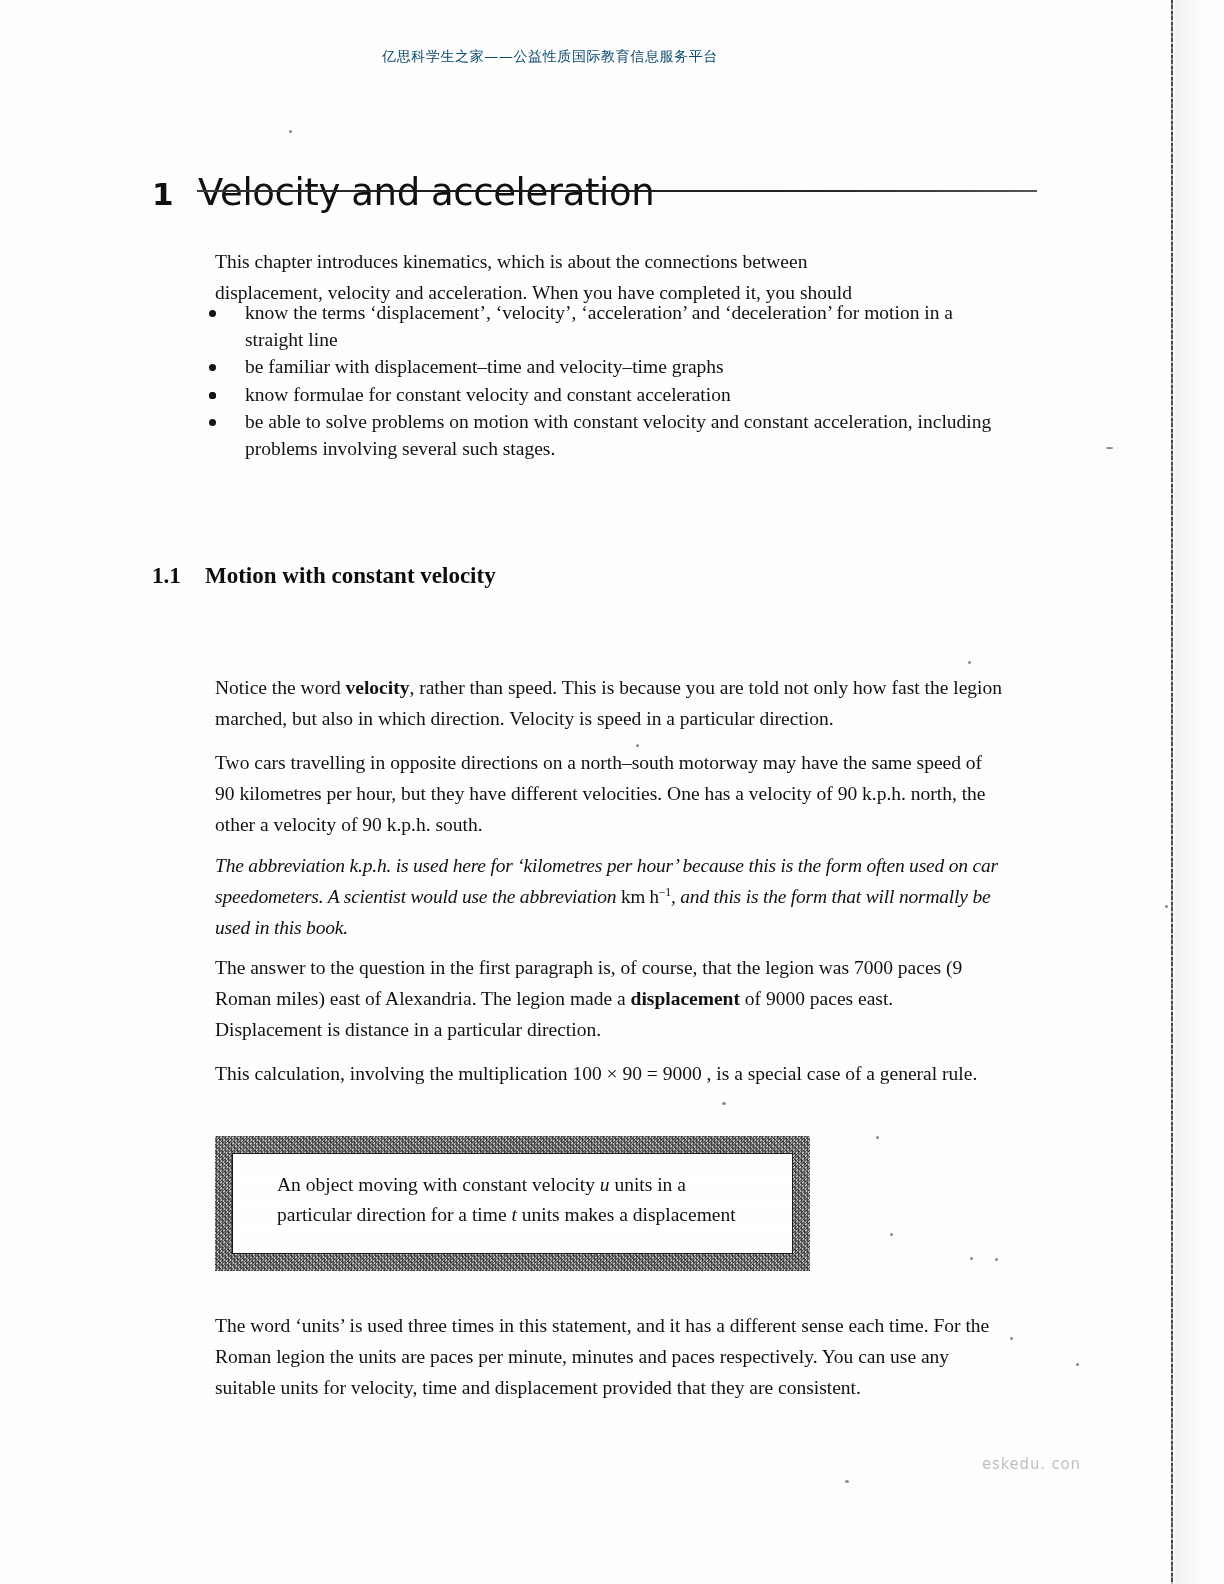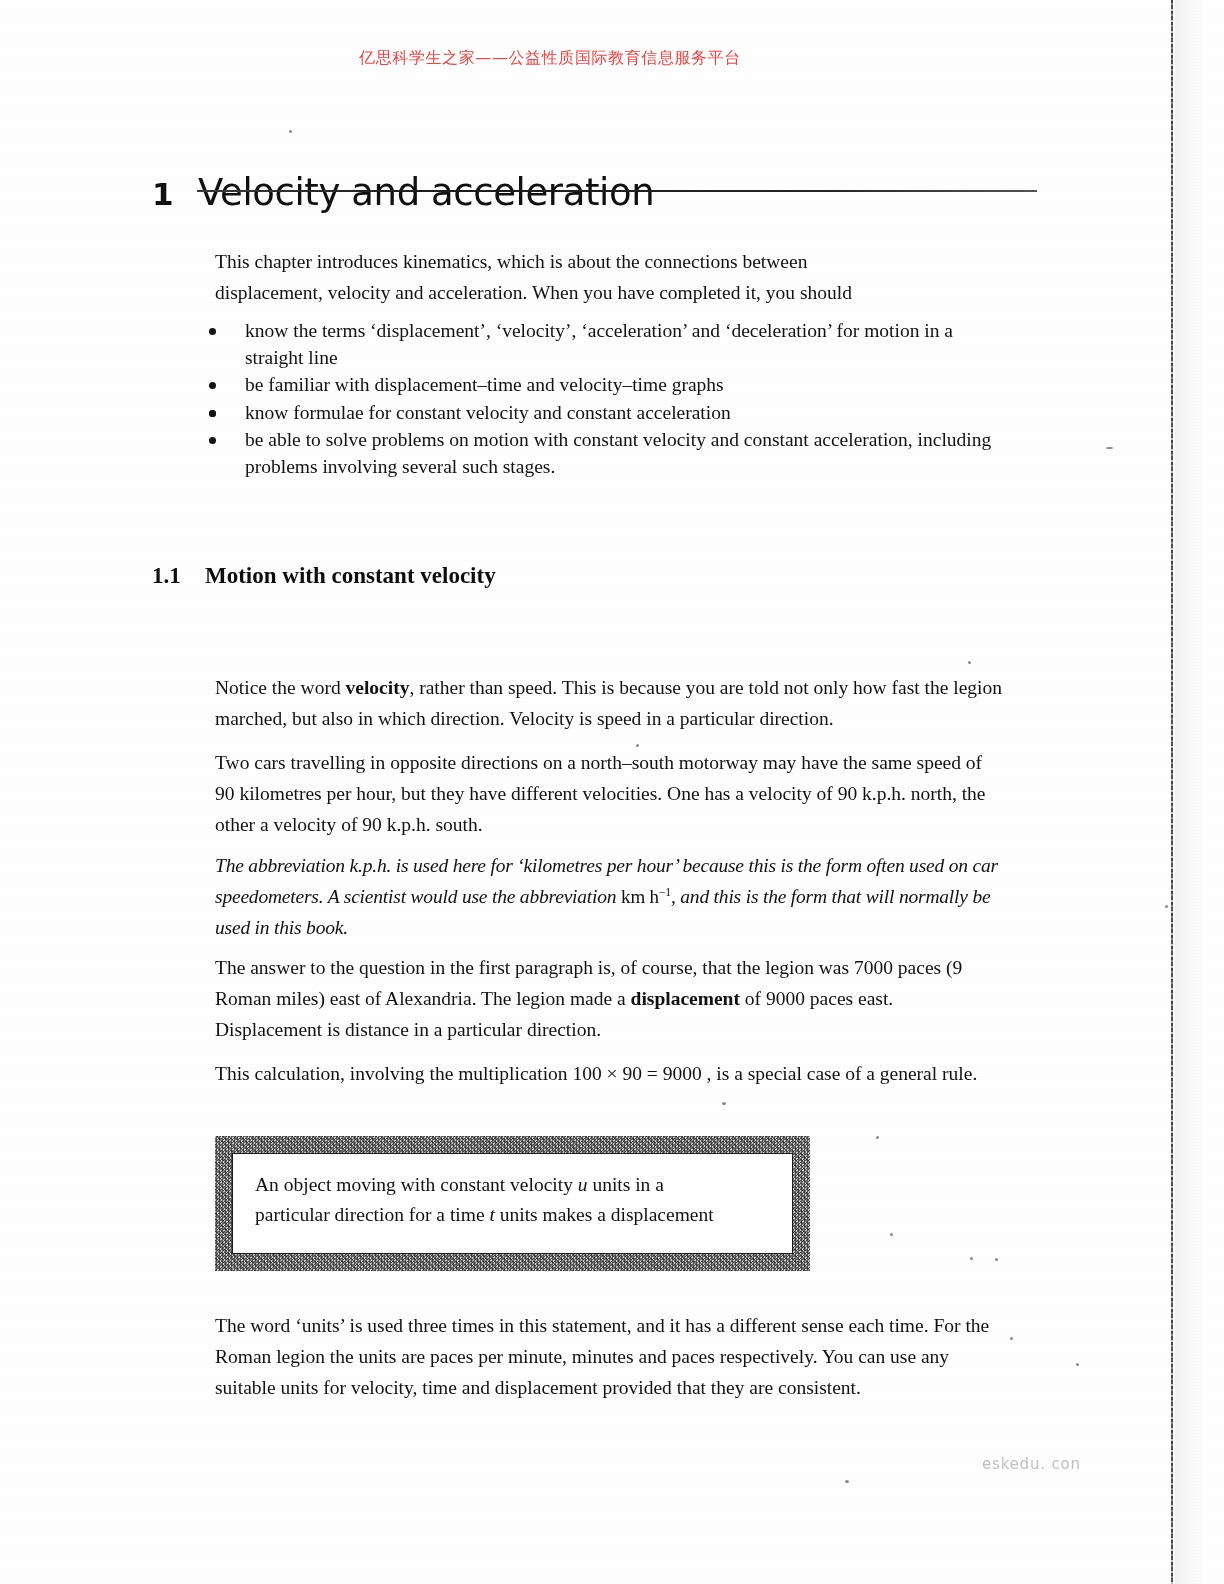--- a/index.html
+++ b/index.html
@@ -66,9 +66,9 @@
     width: 1100px;
     text-align: center;
     font-family: "DejaVu Sans", sans-serif;
-    font-size: 16px;
+    font-size: 14px;
     letter-spacing: .6px;
-    color: #ef4444;
+    color: #0c4a6e;
     z-index: 2;
   }
 

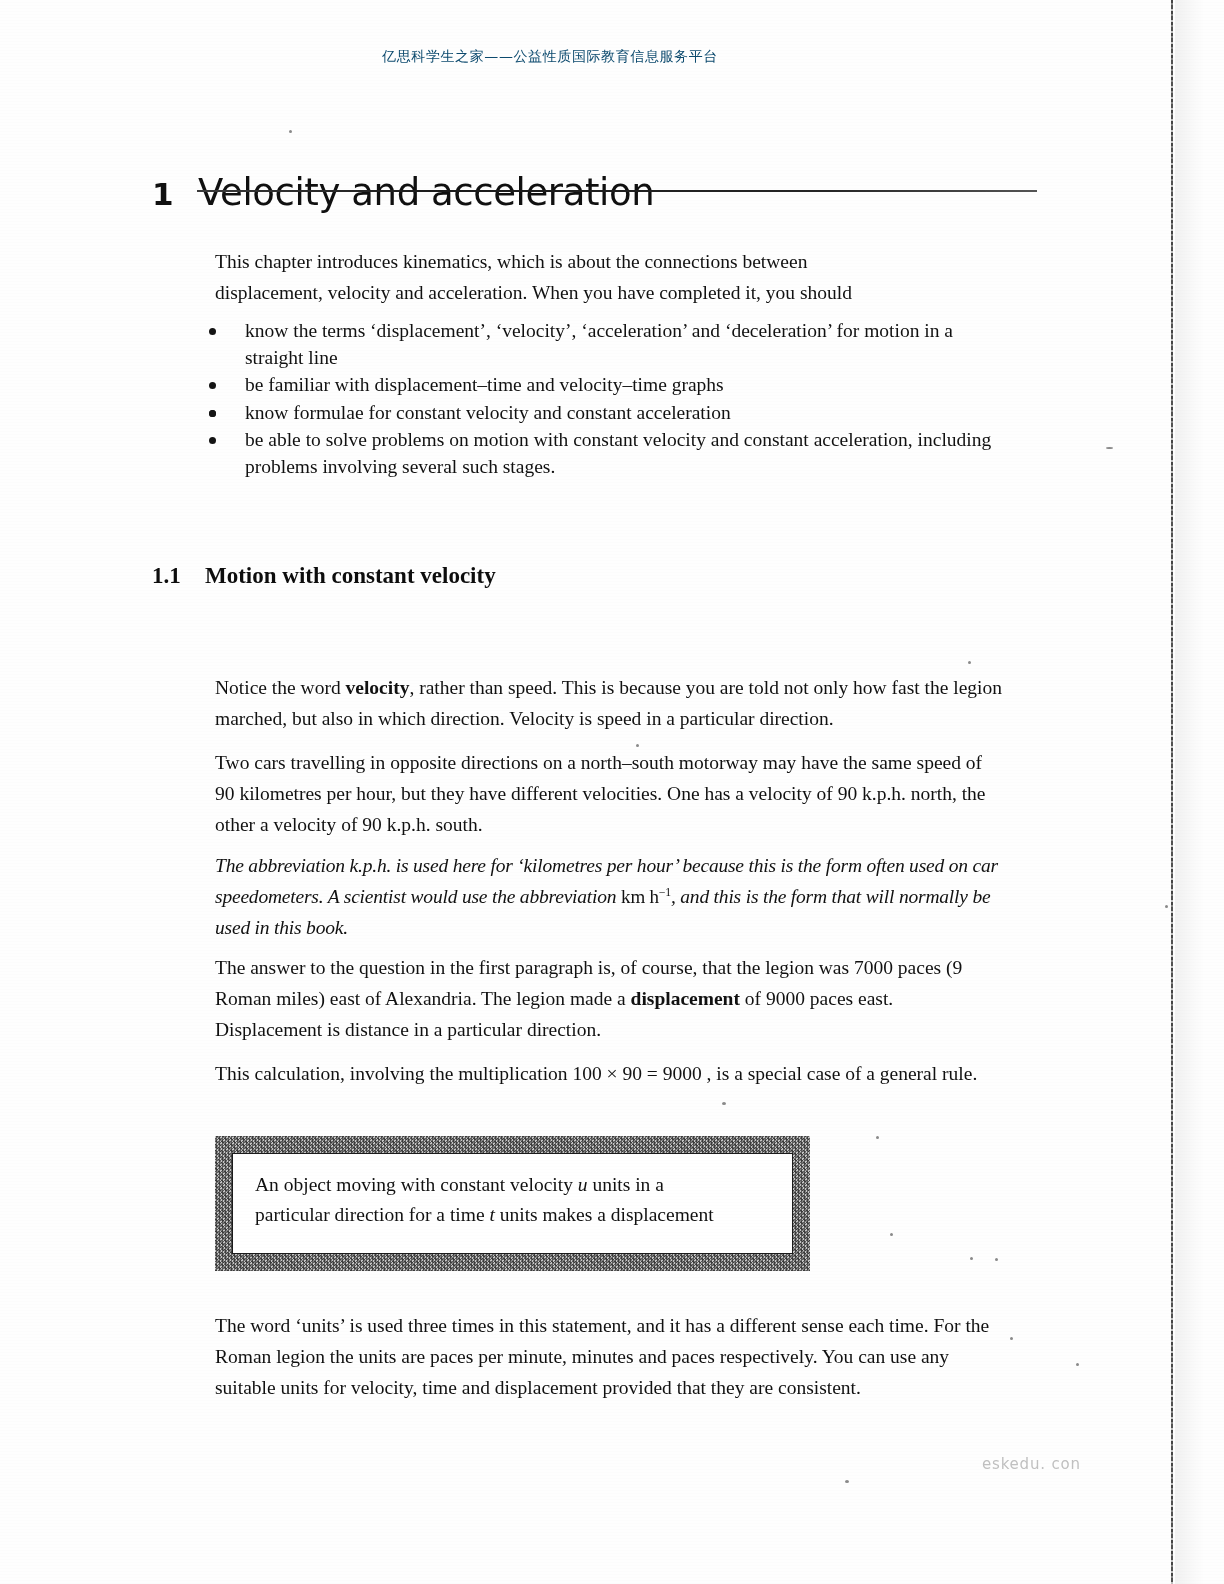--- a/index.html
+++ b/index.html
@@ -139,7 +139,7 @@
   
   .objectives {
     position: absolute;
-    top: 318px;
+    top: 300px;
     left: 205px;
     width: 800px;
     list-style: none;

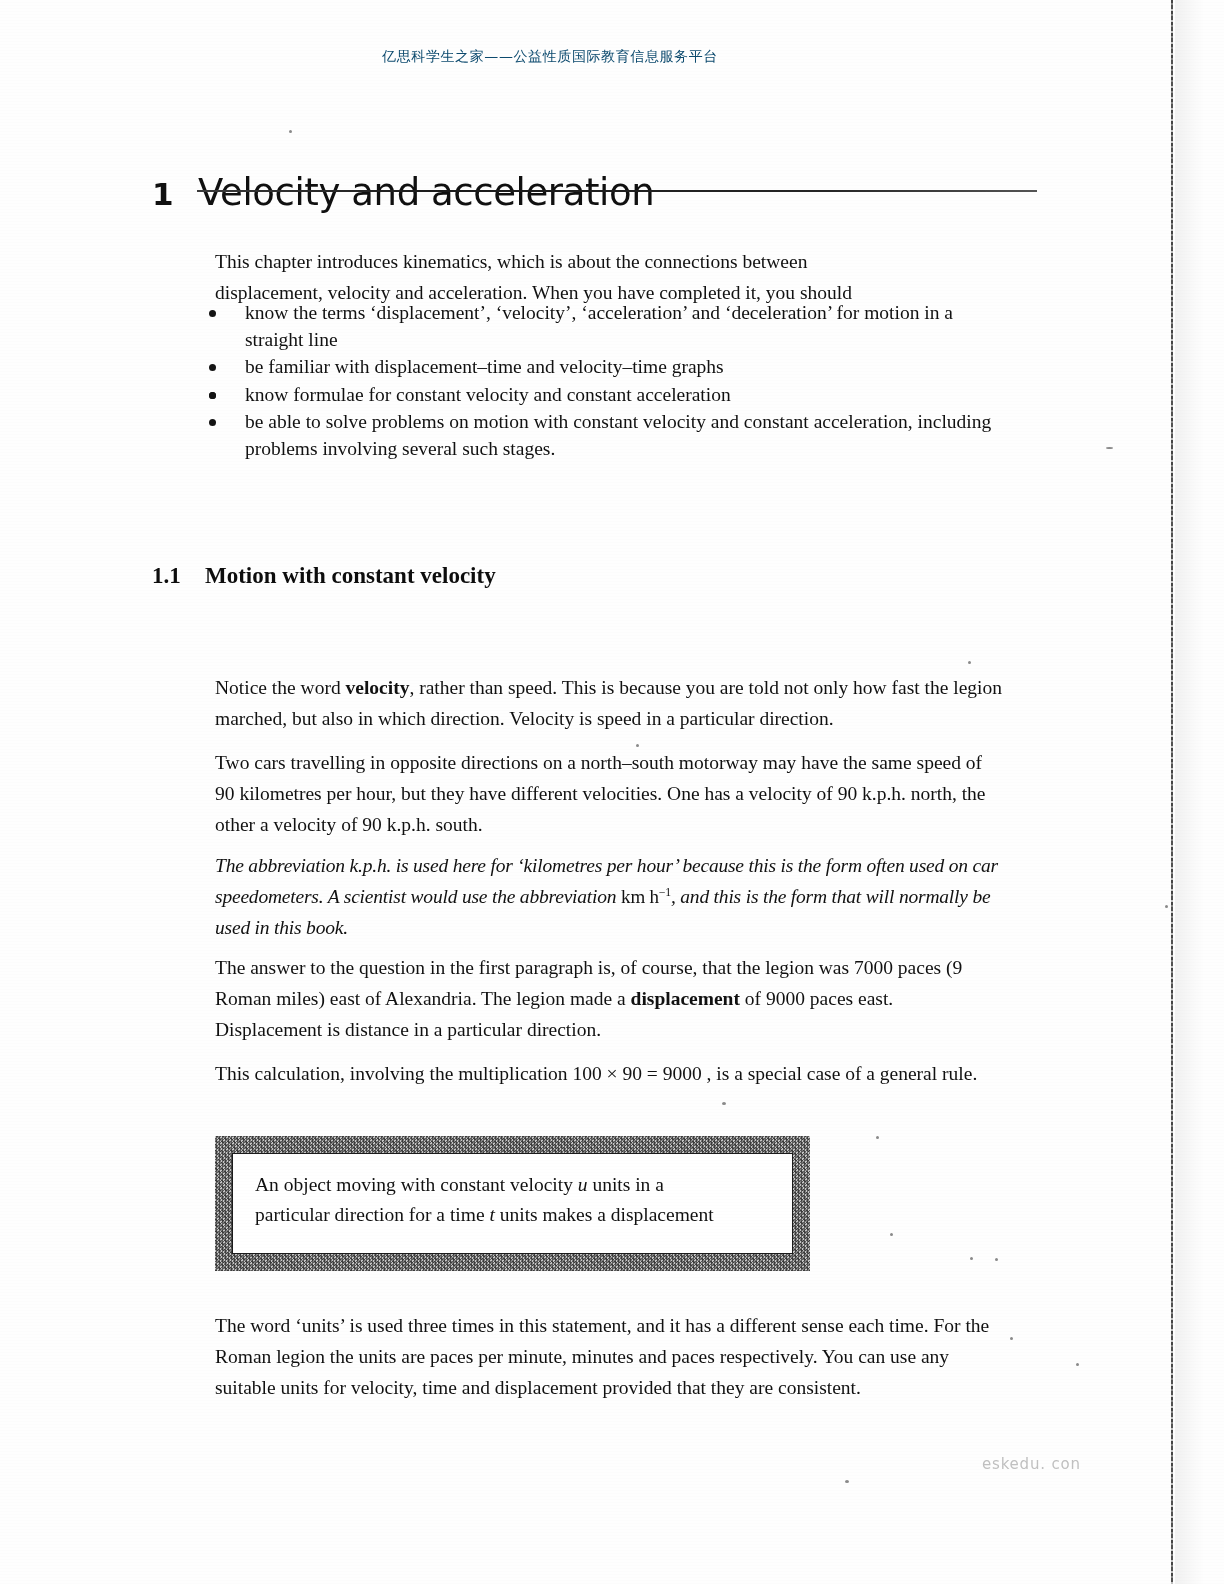--- a/index.html
+++ b/index.html
@@ -238,7 +238,7 @@
     height: 100%;
     background: #ffffff;
     border: 1.5px solid #1b1b1b;
-    padding: 16px 24px 14px 22px;
+    padding: 16px 24px 14px 44px;
   }
   .statement-inner p {
     margin: 0;

